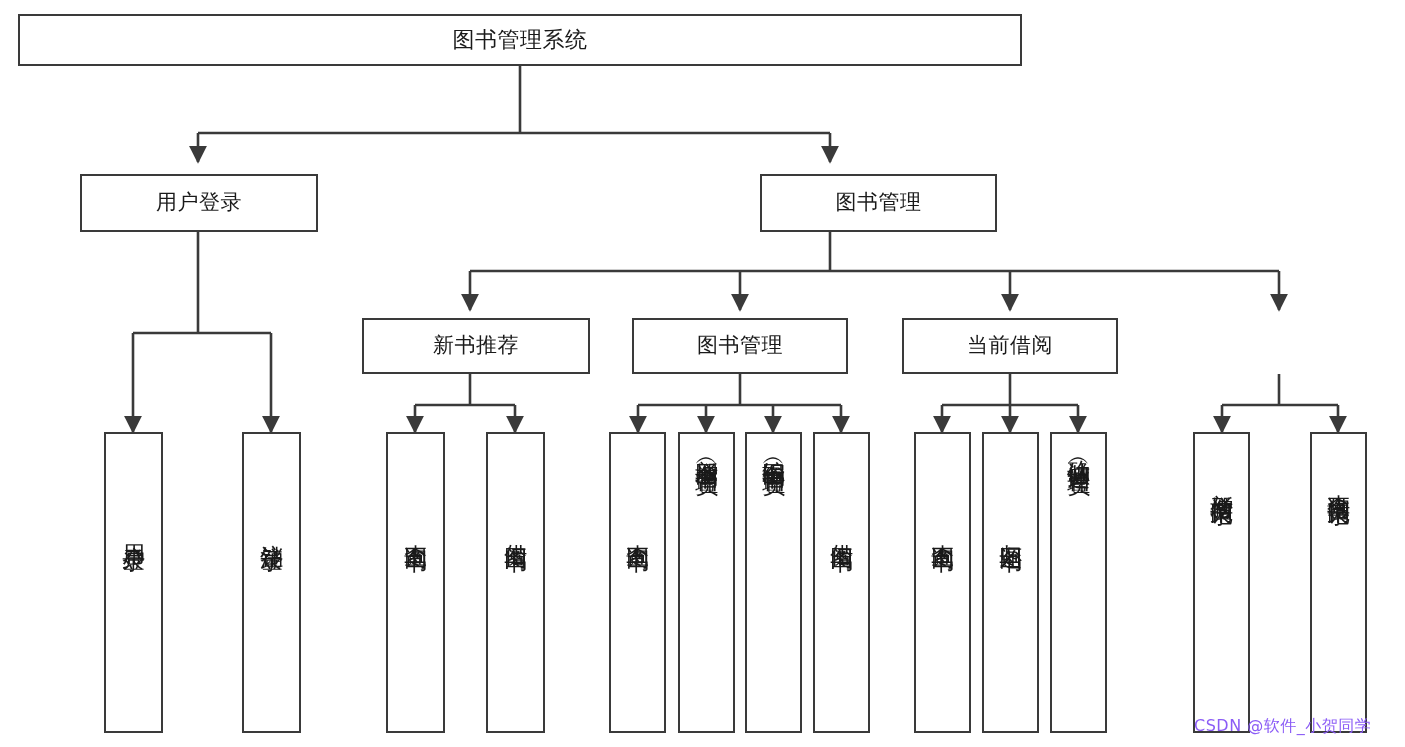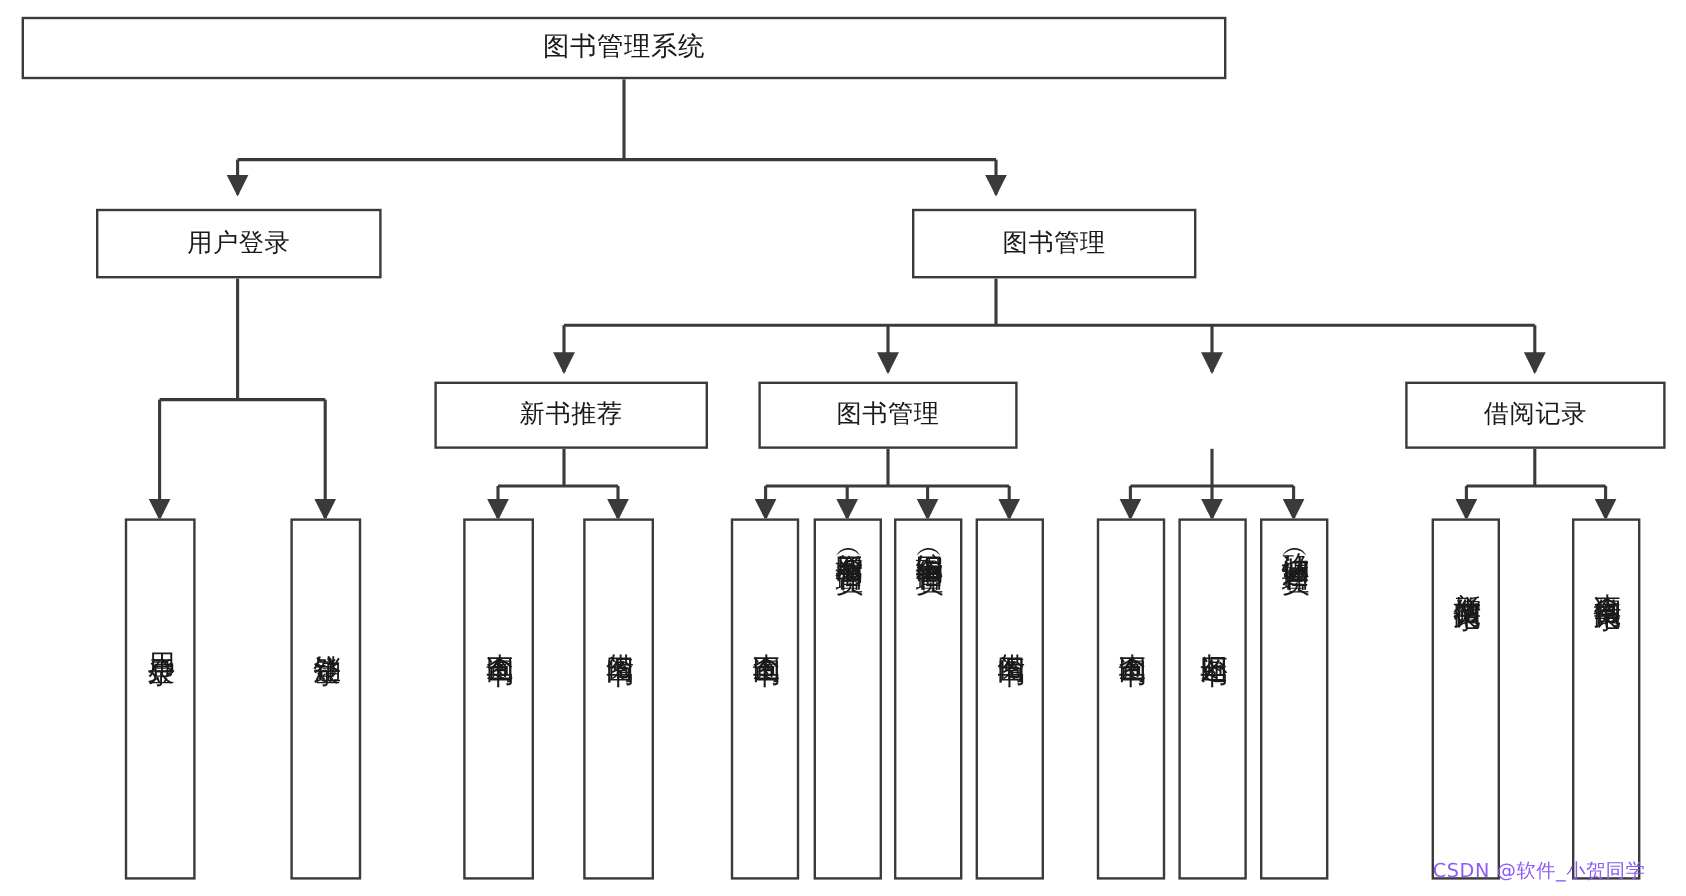--- a/index.html
+++ b/index.html
@@ -148,6 +148,9 @@
   <div class="node horiz" style="left:632px; top:318px; width:216px; height:56px;">
     <span class="label">图书管理</span>
   </div>
+  <div class="node horiz" style="left:902px; top:318px; width:216px; height:56px;">
+    <span class="label">当前借阅</span>
+  </div>
   <div class="node horiz" style="left:1171px; top:318px; width:217px; height:56px;">
     <span class="label">借阅记录</span>
   </div>

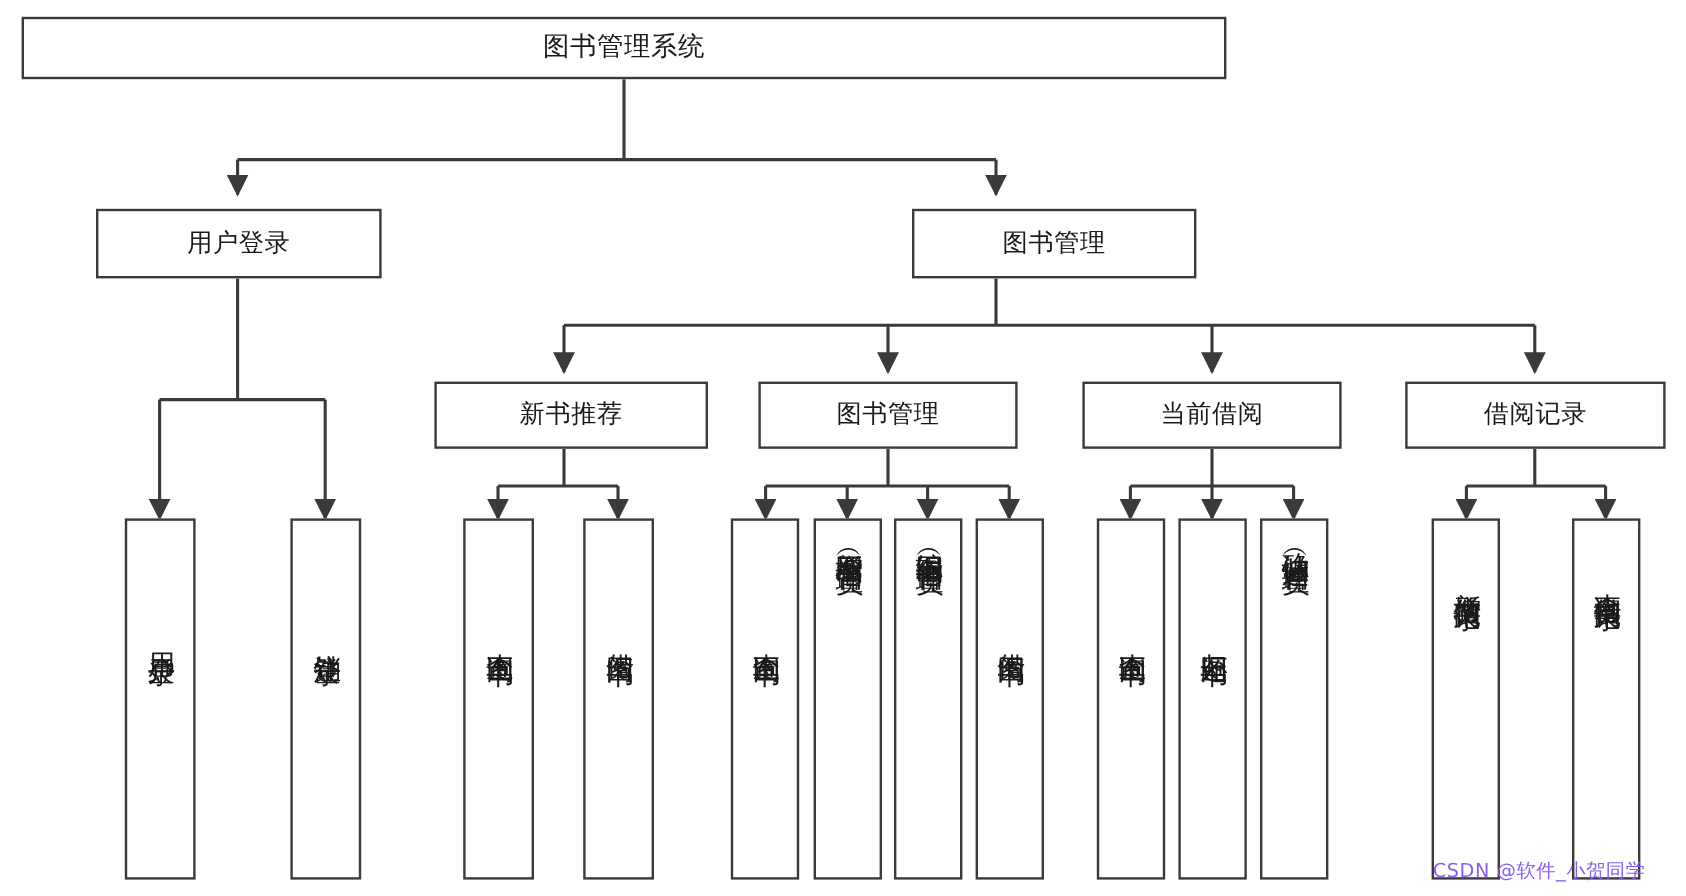--- a/index.html
+++ b/index.html
@@ -151,9 +151,6 @@
   <div class="node horiz" style="left:902px; top:318px; width:216px; height:56px;">
     <span class="label">当前借阅</span>
   </div>
-  <div class="node horiz" style="left:1171px; top:318px; width:217px; height:56px;">
-    <span class="label">借阅记录</span>
-  </div>
 
   <div class="node vert" style="left:104px; top:432px; width:59px; height:301px; padding-top:92px;">
     <span class="label">用户登录</span>

